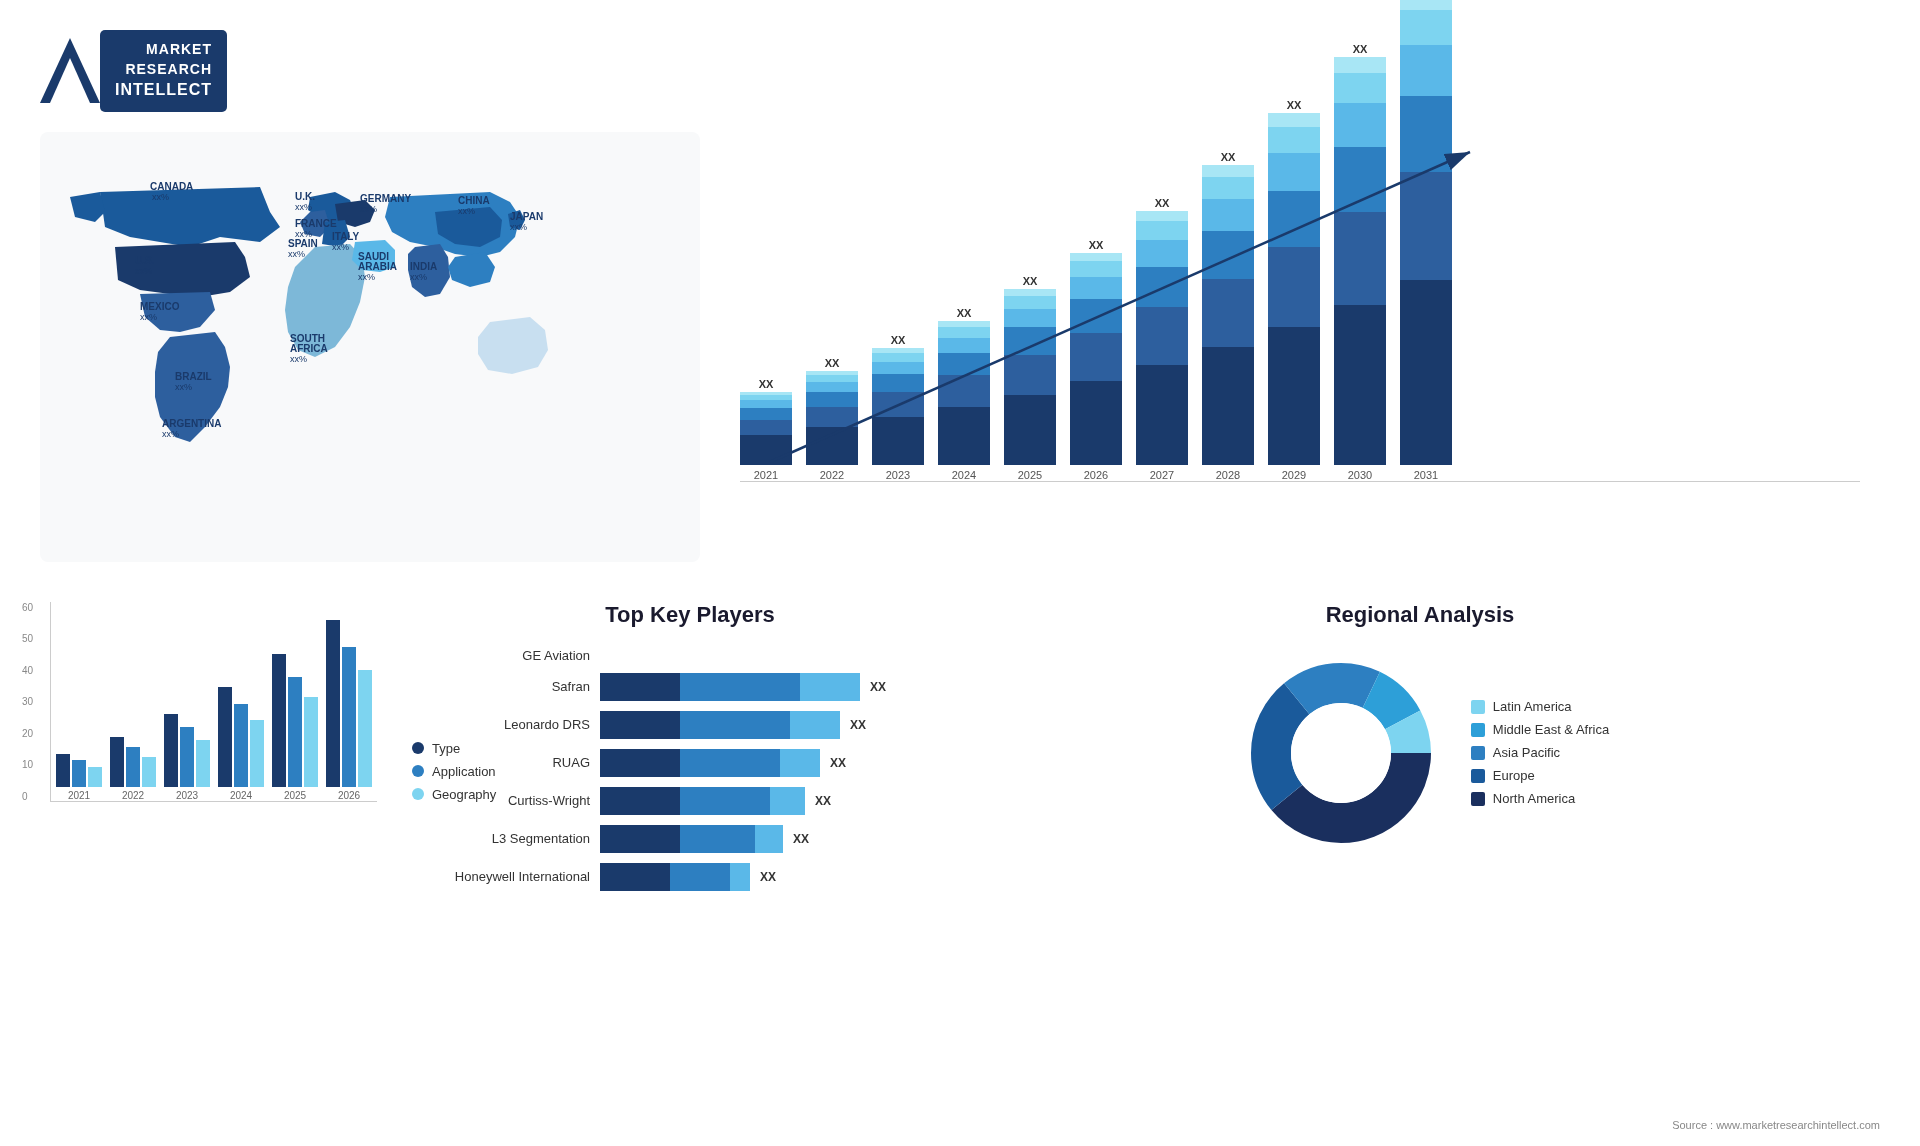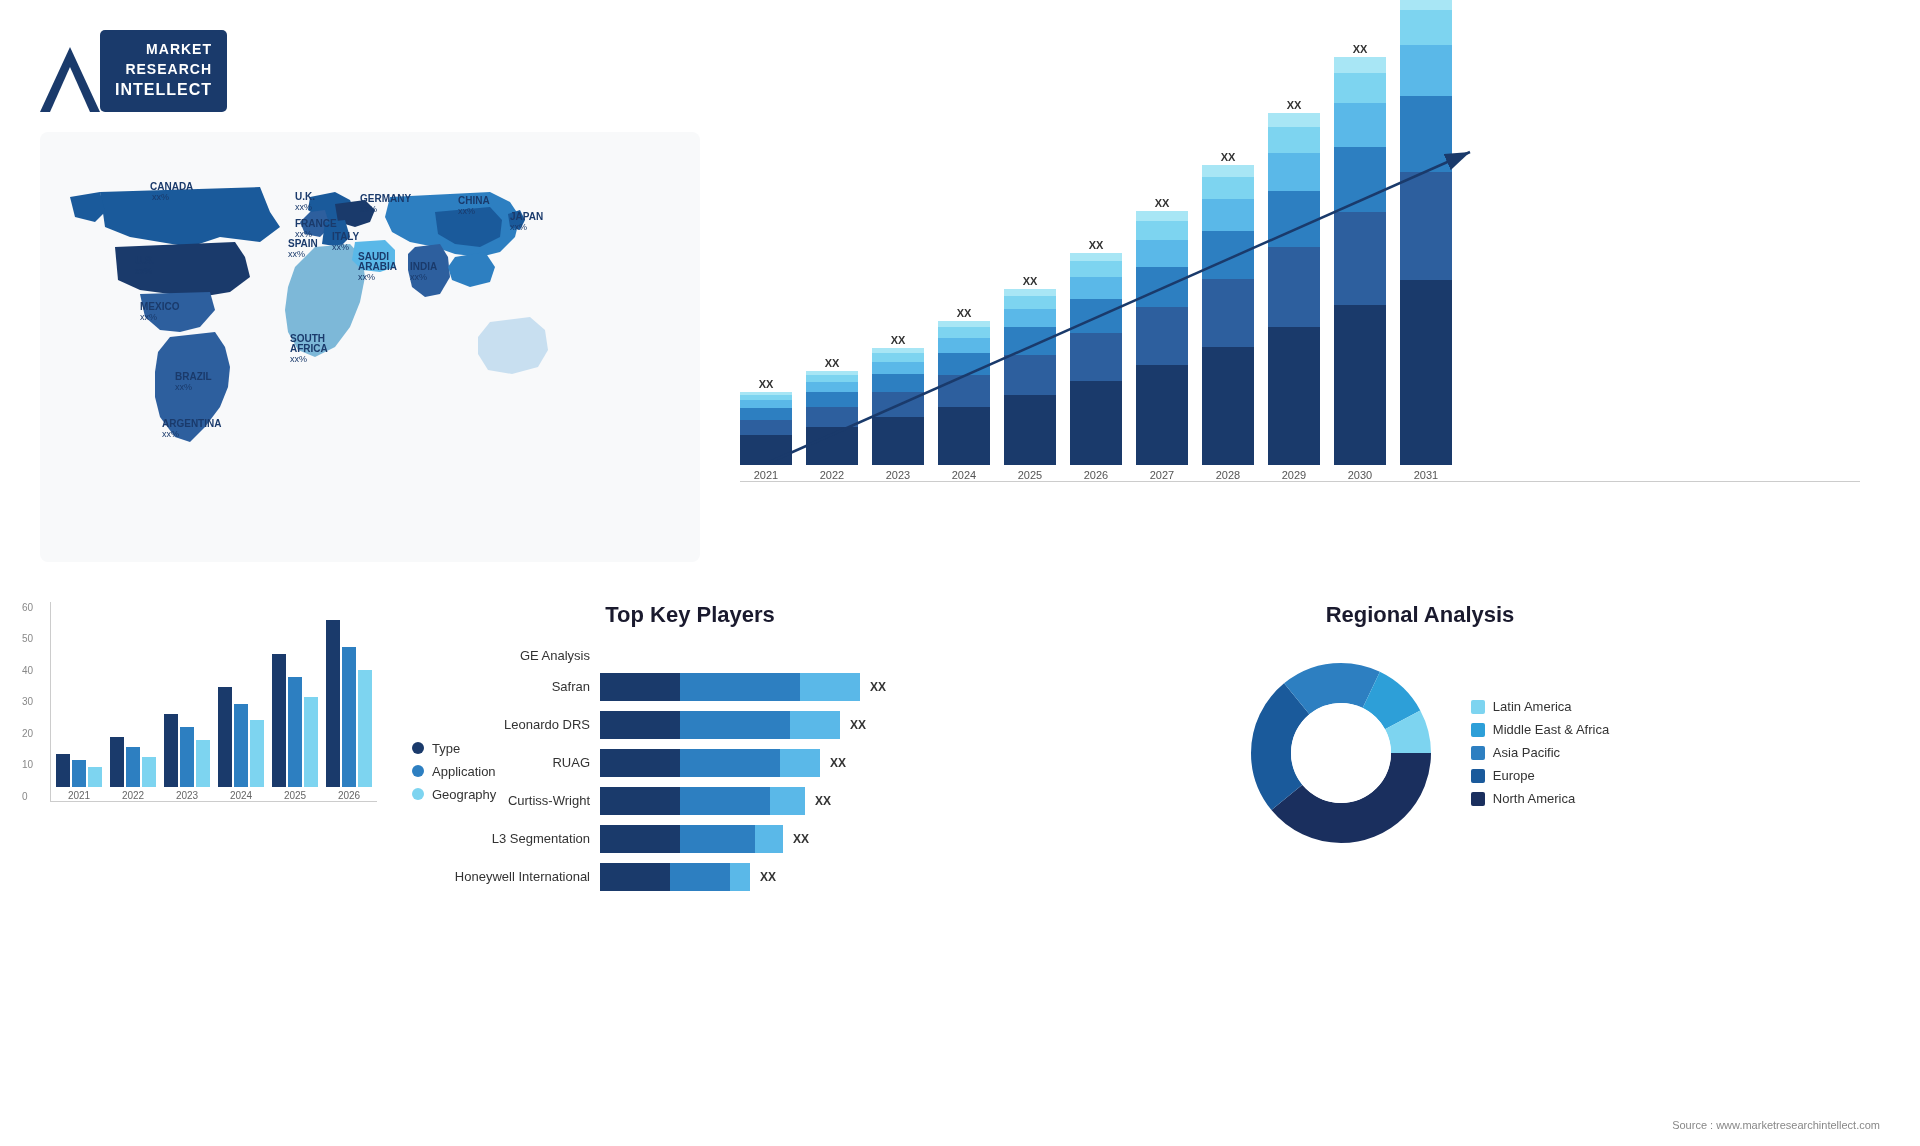--- a/index.html
+++ b/index.html
@@ -49,7 +49,7 @@
     }
     .logo-inner {
       display: flex;
-      align-items: flex-end;
+      align-items: center;
     }
 
     

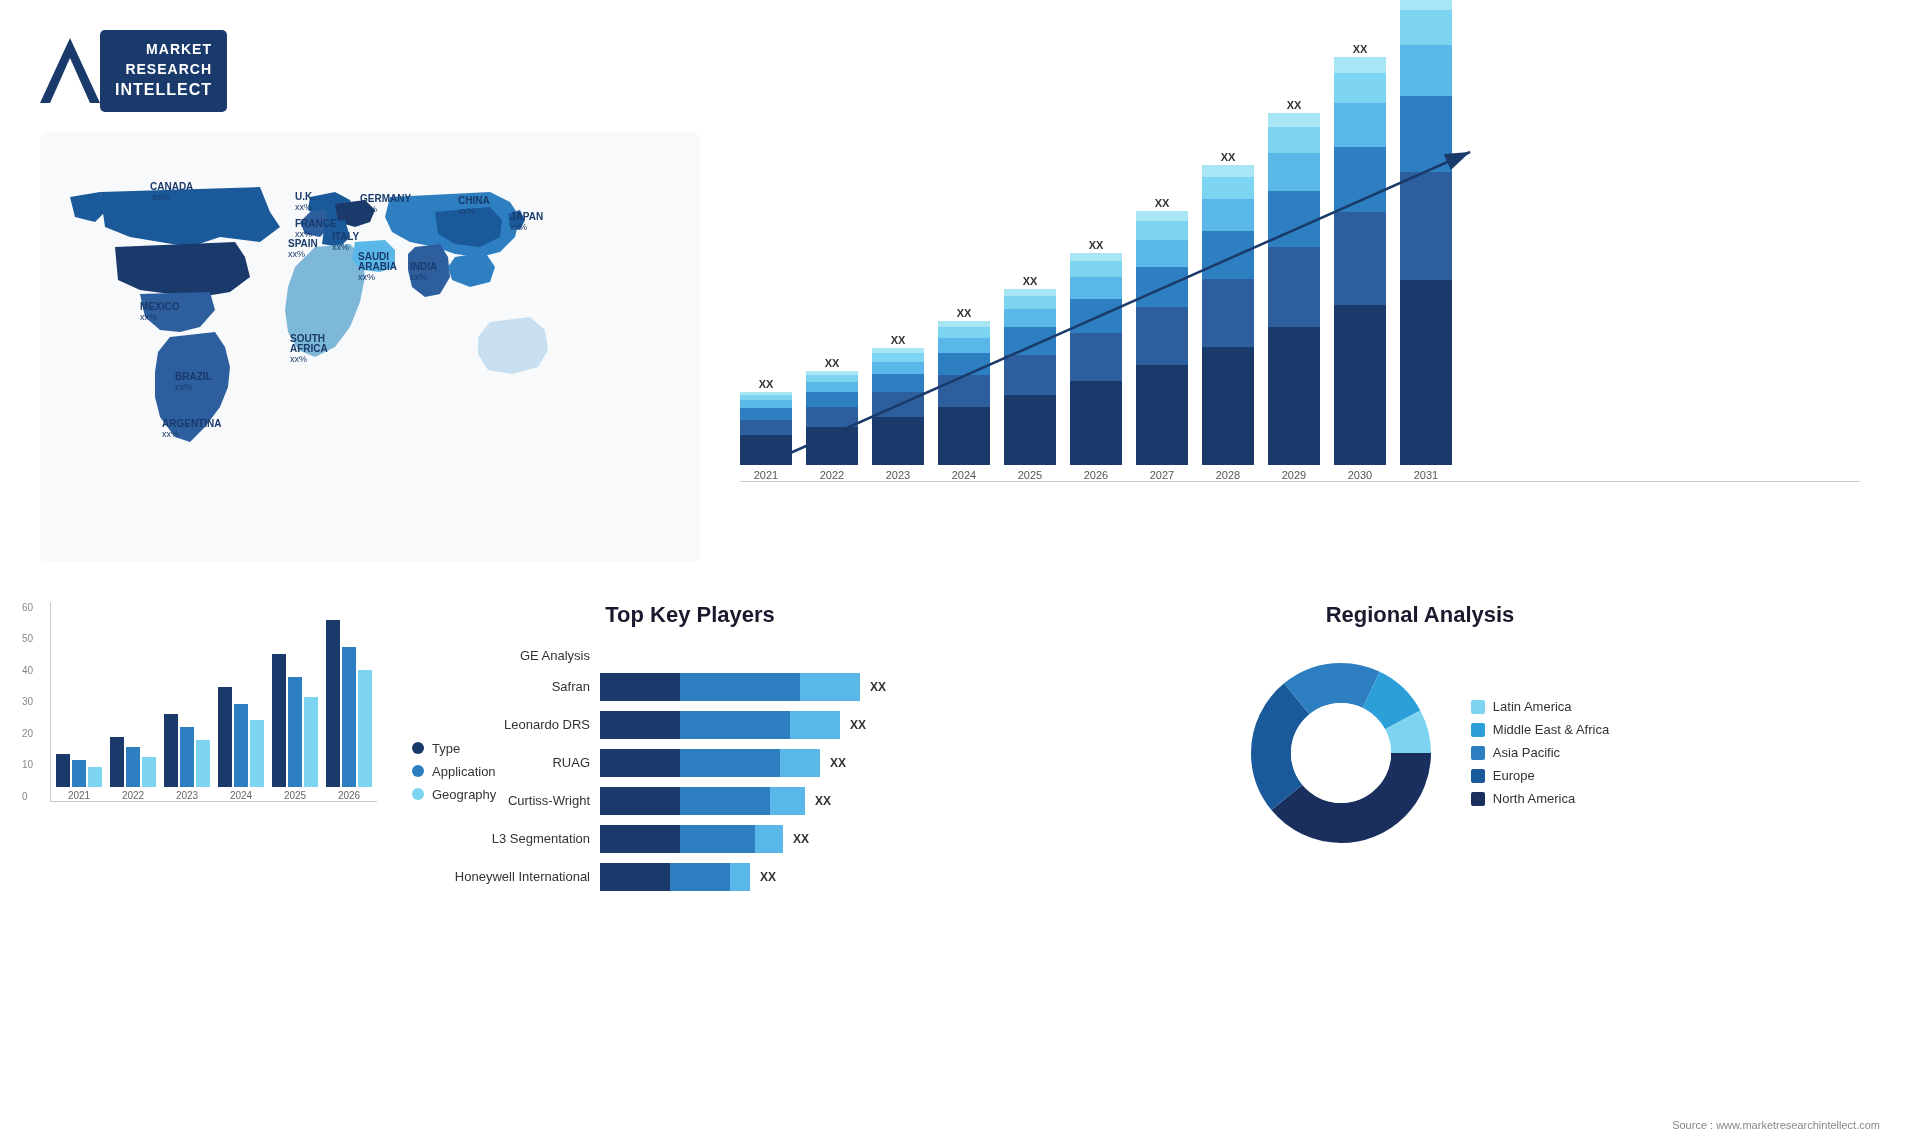--- a/index.html
+++ b/index.html
@@ -577,7 +577,7 @@
       <h3 class="players-title">Top Key Players</h3>
 
       <div class="player-row">
-        <div class="player-name">GE Analysis</div>
+        <div class="player-name">GE Aviation</div>
         <div class="player-bar-container">
         </div>
       </div>

